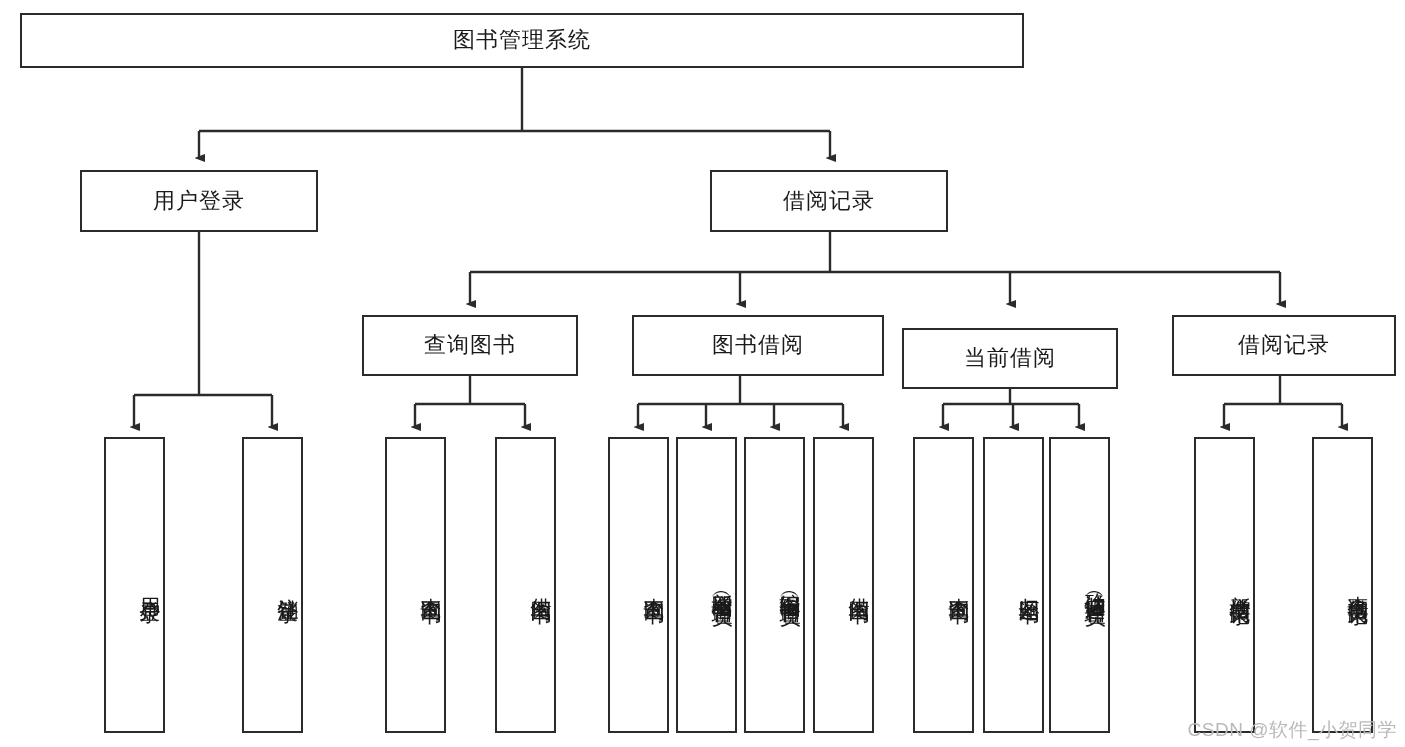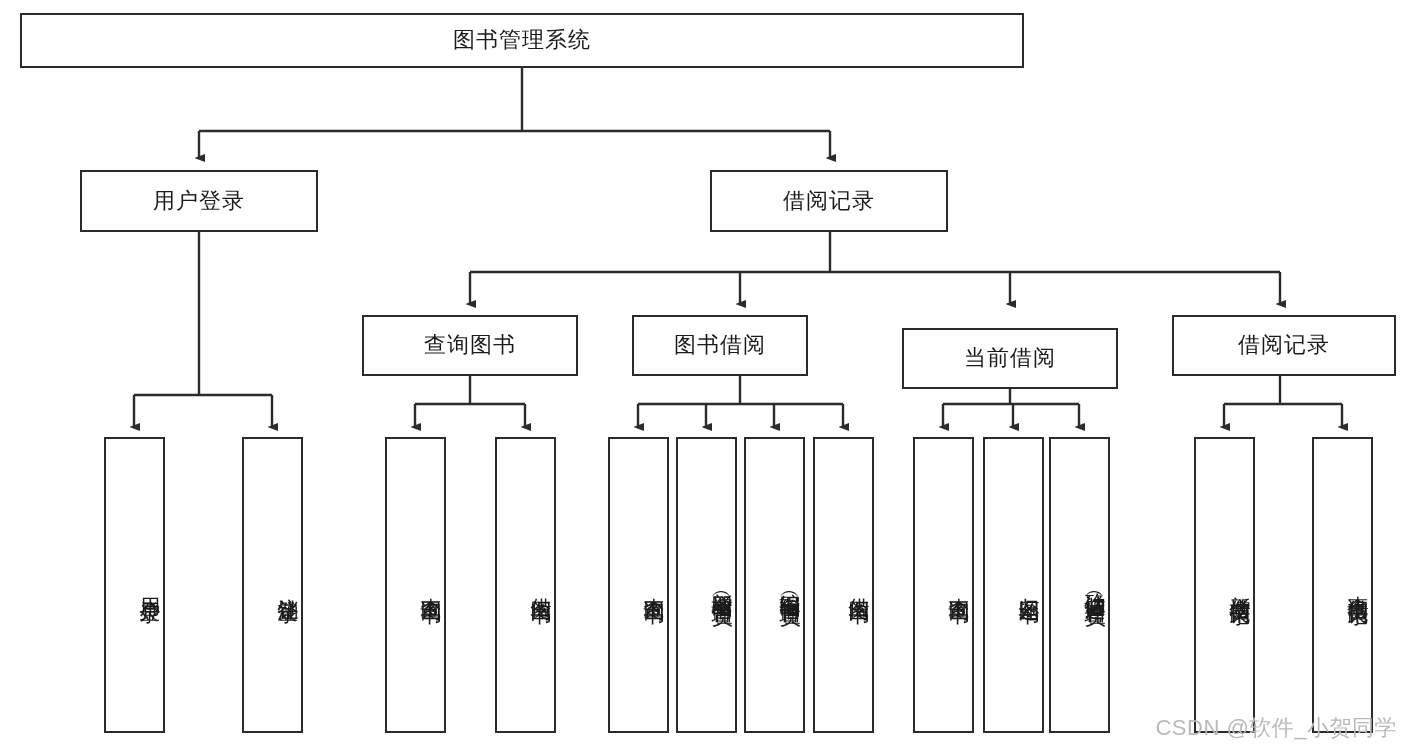--- a/index.html
+++ b/index.html
@@ -135,7 +135,7 @@
   <div class="node horiz" style="left:362px; top:315px; width:216px; height:61px;">
     <span class="label">查询图书</span>
   </div>
-  <div class="node horiz" style="left:632px; top:315px; width:176px; height:61px;text-align:center;">
+  <div class="node horiz" style="left:632px; top:315px; width:252px; height:61px;text-align:center;">
     <span class="label">图书借阅</span>
   </div>
   <div class="node horiz" style="left:902px; top:328px; width:216px; height:61px;">

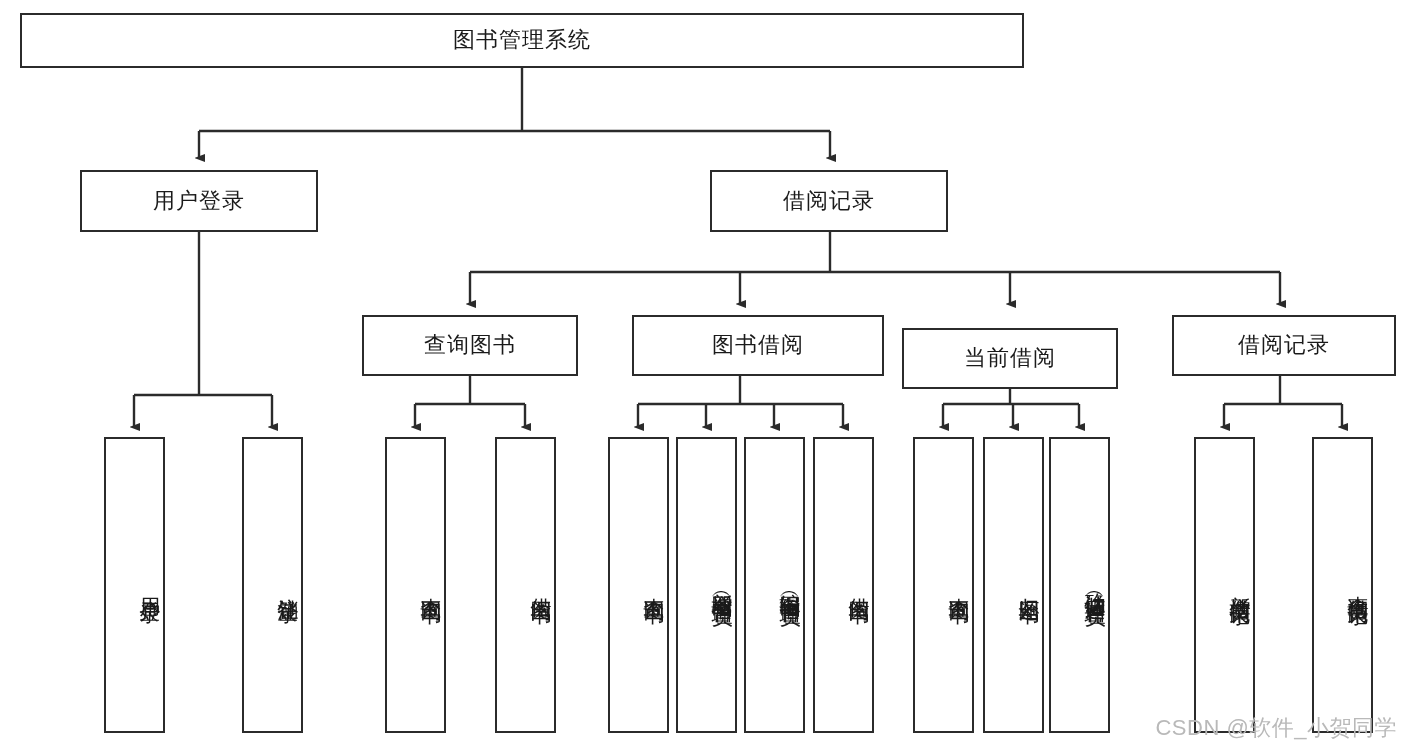--- a/index.html
+++ b/index.html
@@ -60,7 +60,7 @@
     position: absolute;
     right: 8px;
     bottom: 4px;
-    font-size: 22px;
+    font-size: 19px;
     color: #b9b9b9;
     letter-spacing: 0.5px;
     white-space: nowrap;

